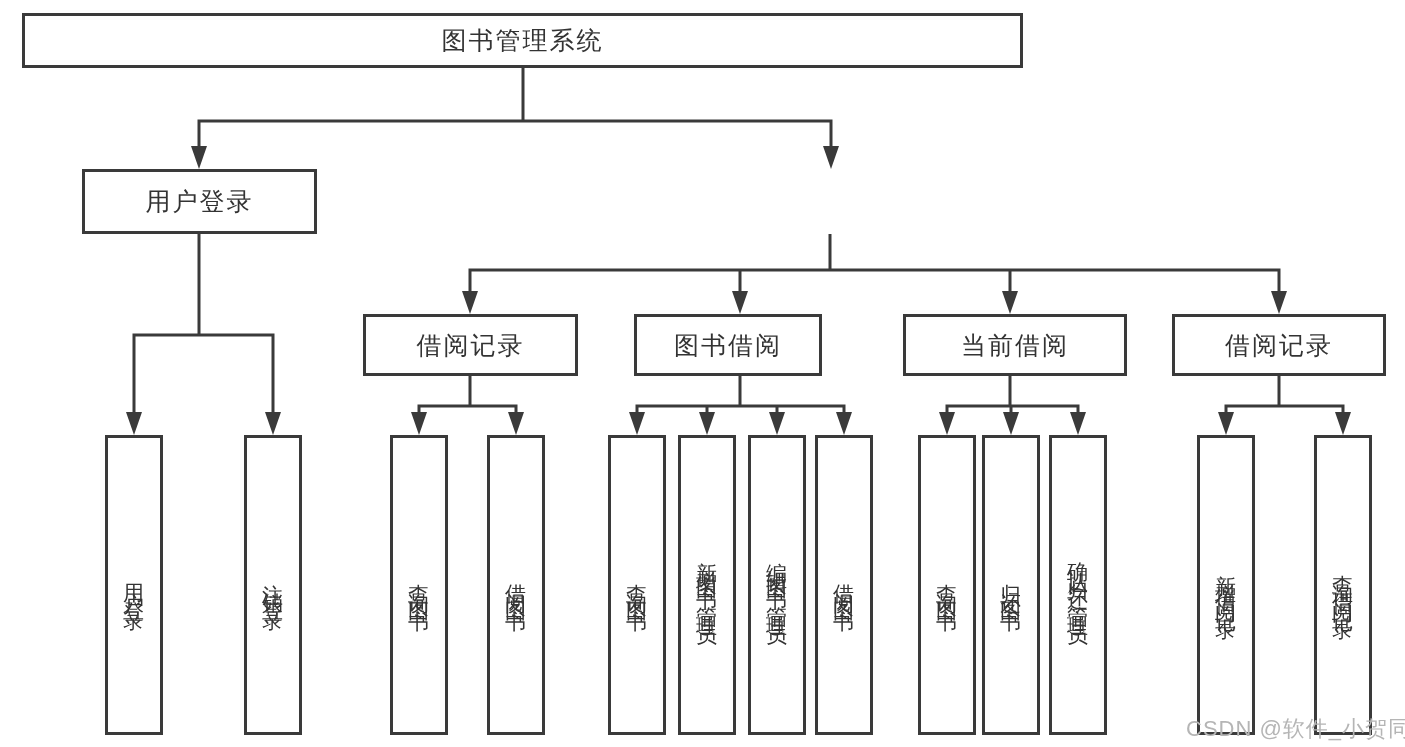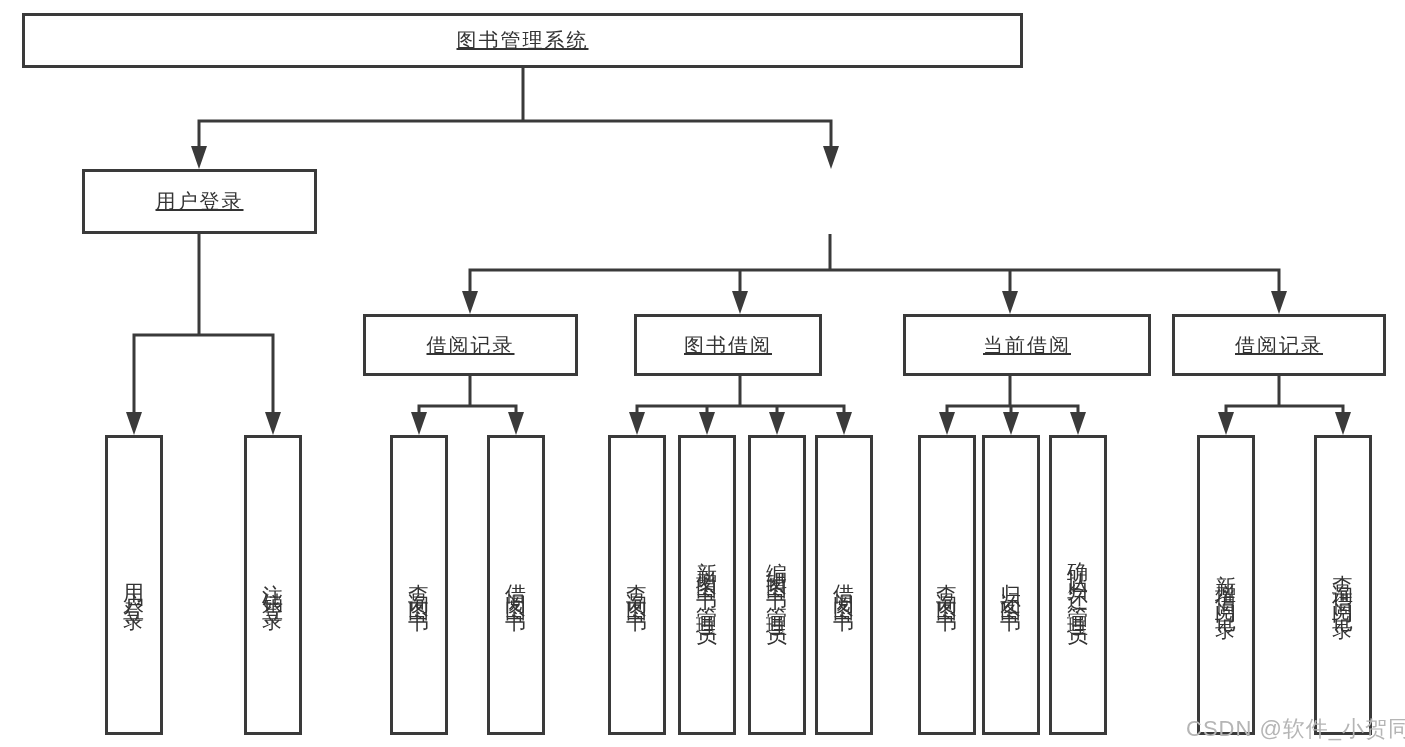--- a/index.html
+++ b/index.html
@@ -35,10 +35,9 @@
     color:var(--text);
   }
   .hbox span{
-    font-size:20px;
+    font-size:25px;
     letter-spacing:2px;
     white-space:nowrap;
-    text-decoration:underline;
   }
   .vbox span{
     writing-mode:vertical-rl;

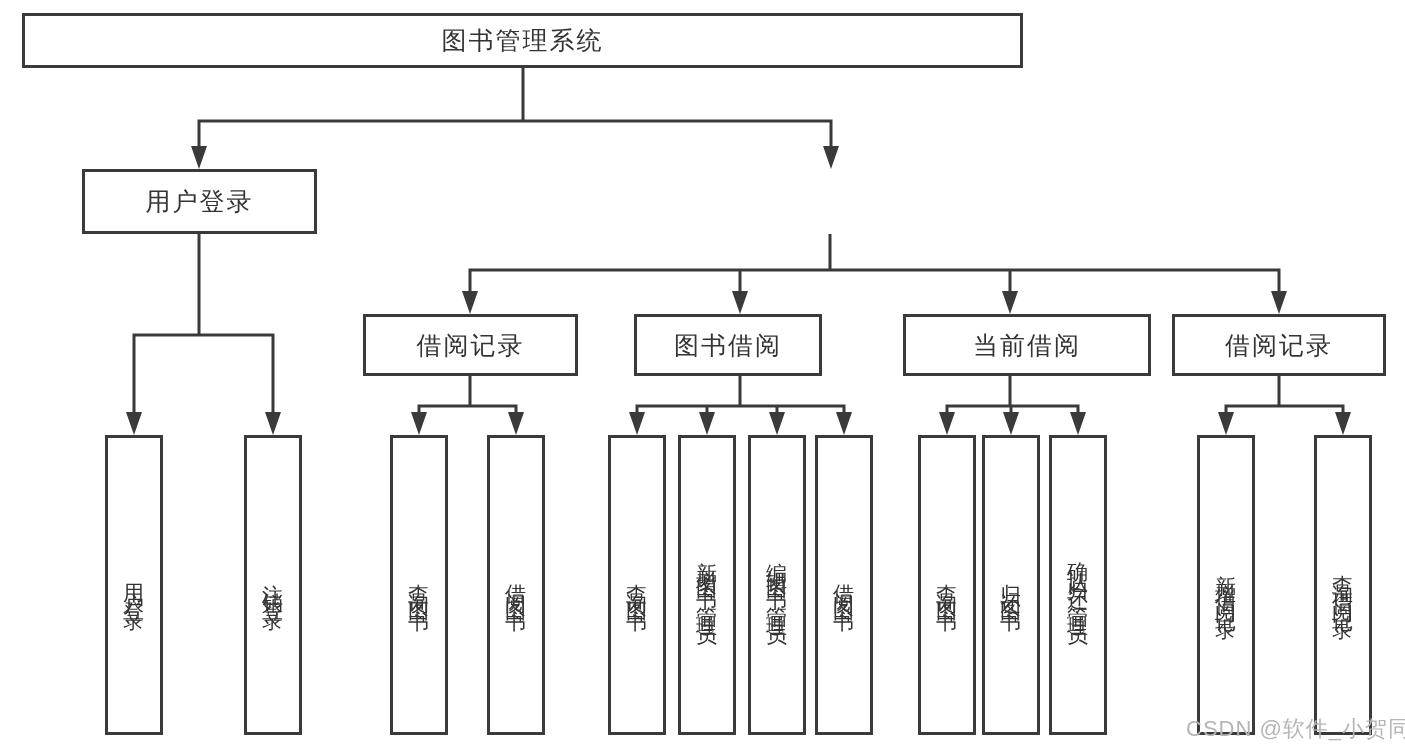--- a/index.html
+++ b/index.html
@@ -116,7 +116,7 @@
   <div class="box hbox" style="left:634px;top:314px;width:188px;height:62px">
     <span>图书借阅</span>
   </div>
-  <div class="box hbox" style="left:903px;top:314px;width:248px;height:62px">
+  <div class="box hbox" style="left:903px;top:314px;width:224px;height:62px">
     <span>当前借阅</span>
   </div>
   <div class="box hbox" style="left:1172px;top:314px;width:214px;height:62px">

